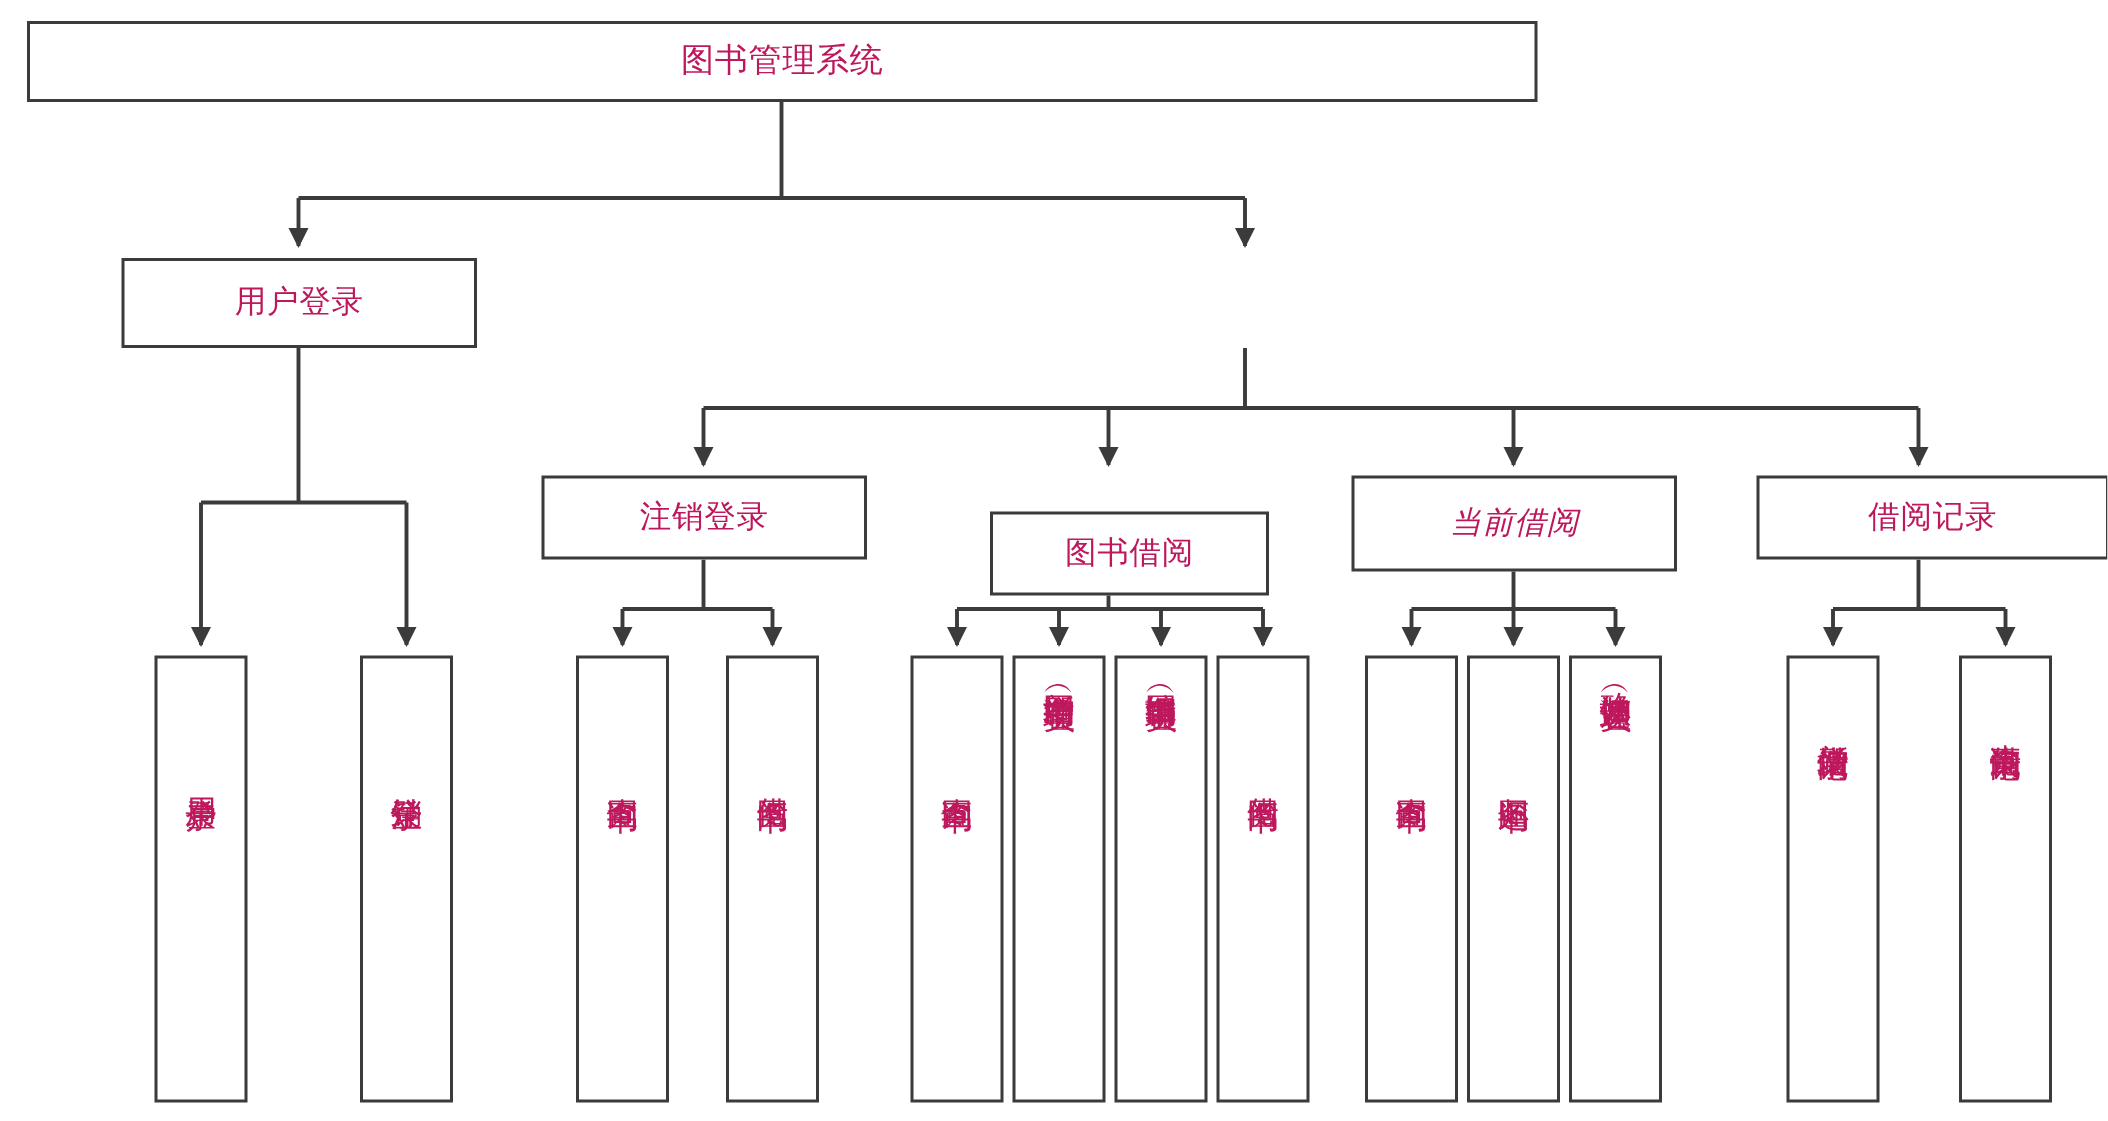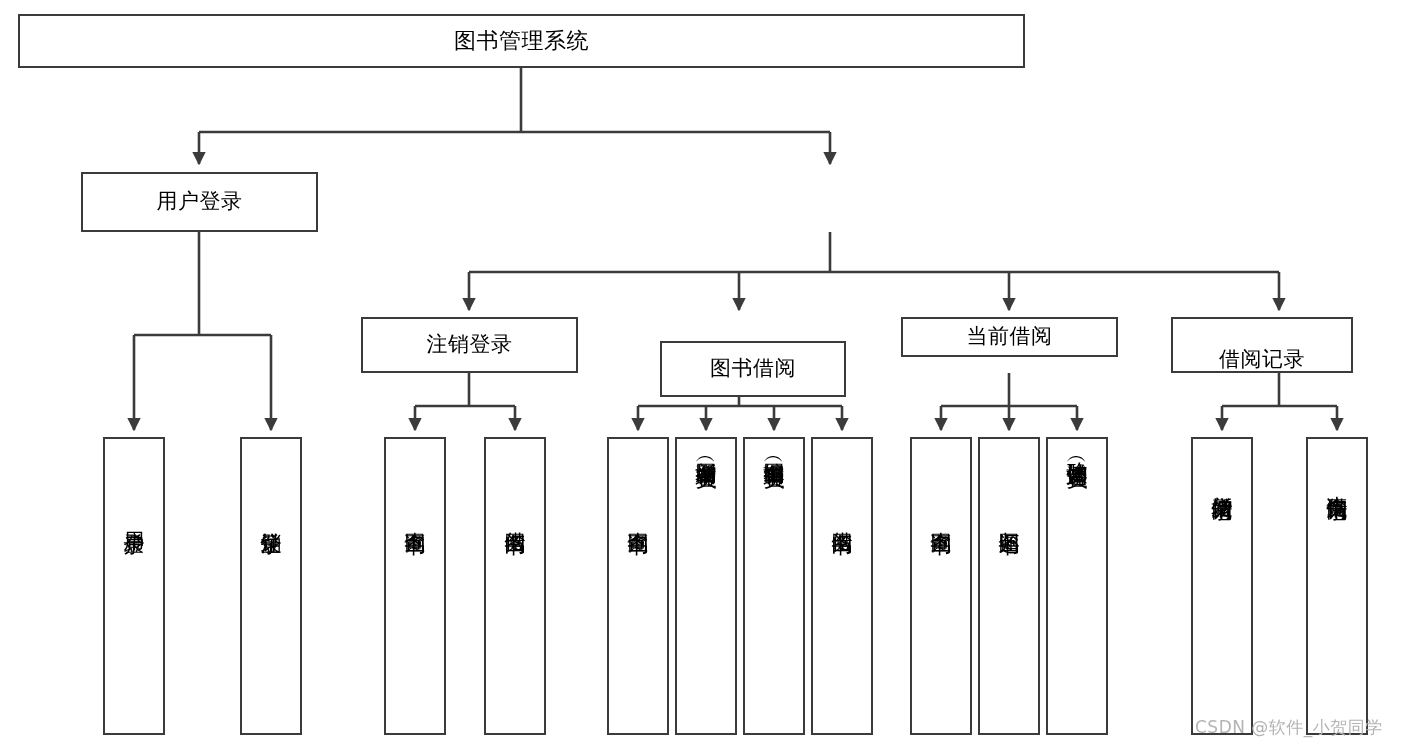--- a/index.html
+++ b/index.html
@@ -34,7 +34,7 @@
     display: flex;
     align-items: center;
     justify-content: center;
-    color: #000000;
+    color: #be185d;
   }
   .node.h {
     

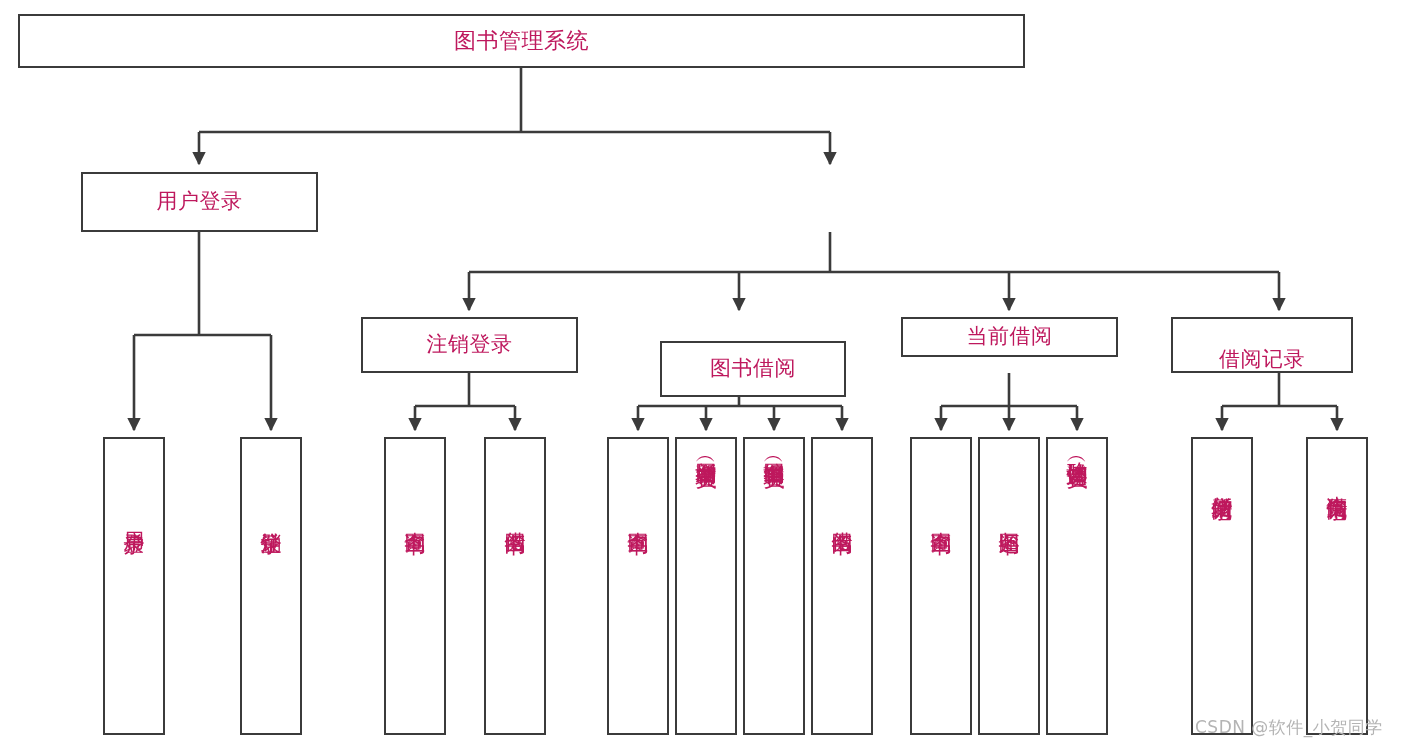--- a/index.html
+++ b/index.html
@@ -142,7 +142,7 @@
     <span class="label">图书借阅</span>
   </div>
 
-  <div class="node h" style="left:901px; top:317px; width:217px; height:40px;">
+  <div class="node h" style="left:901px; top:317px; width:217px; height:64px;font-style:italic;">
     <span class="label">当前借阅</span>
   </div>
 

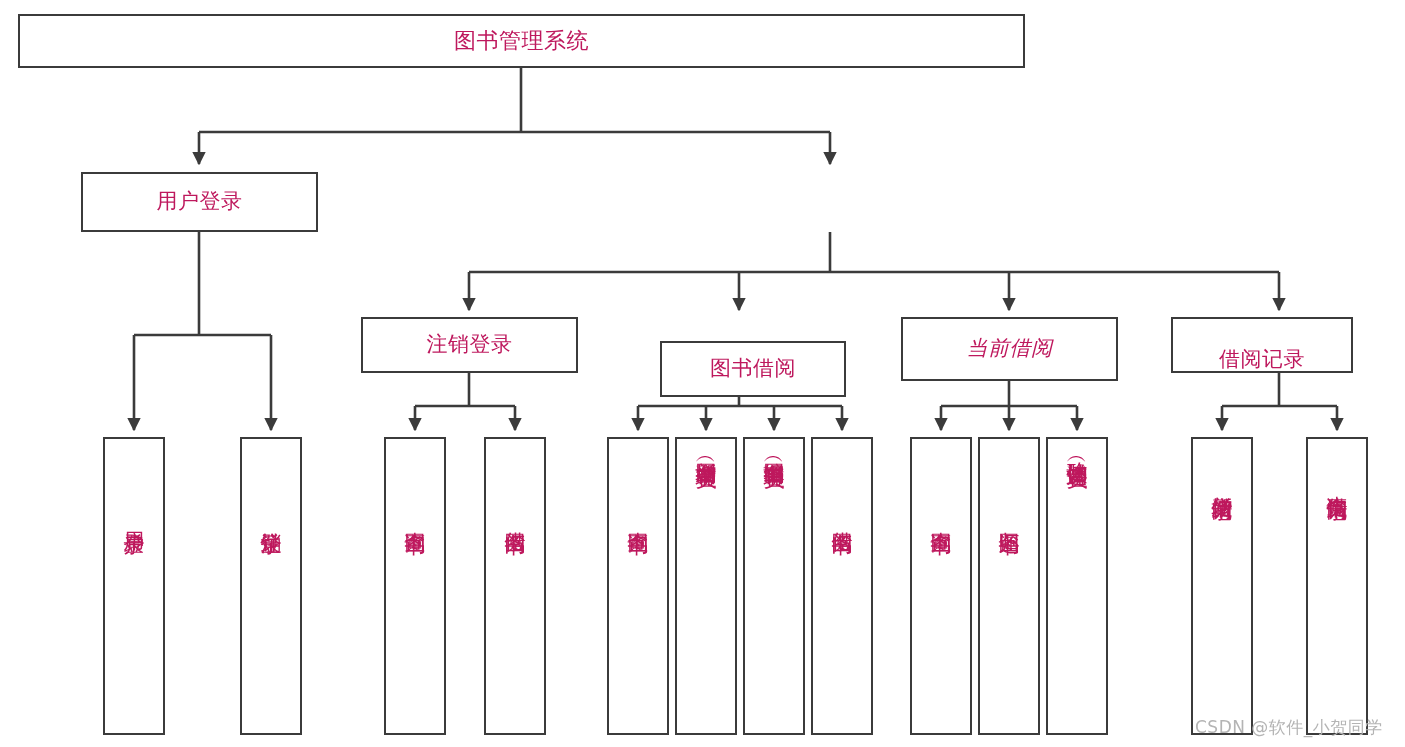--- a/index.html
+++ b/index.html
@@ -146,7 +146,7 @@
     <span class="label">当前借阅</span>
   </div>
 
-  <div class="node h" style="left:1171px; top:317px; width:182px; height:56px;align-items:flex-end;">
+  <div class="node h" style="left:1171px; top:317px; width:235px; height:56px;">
     <span class="label">借阅记录</span>
   </div>
 

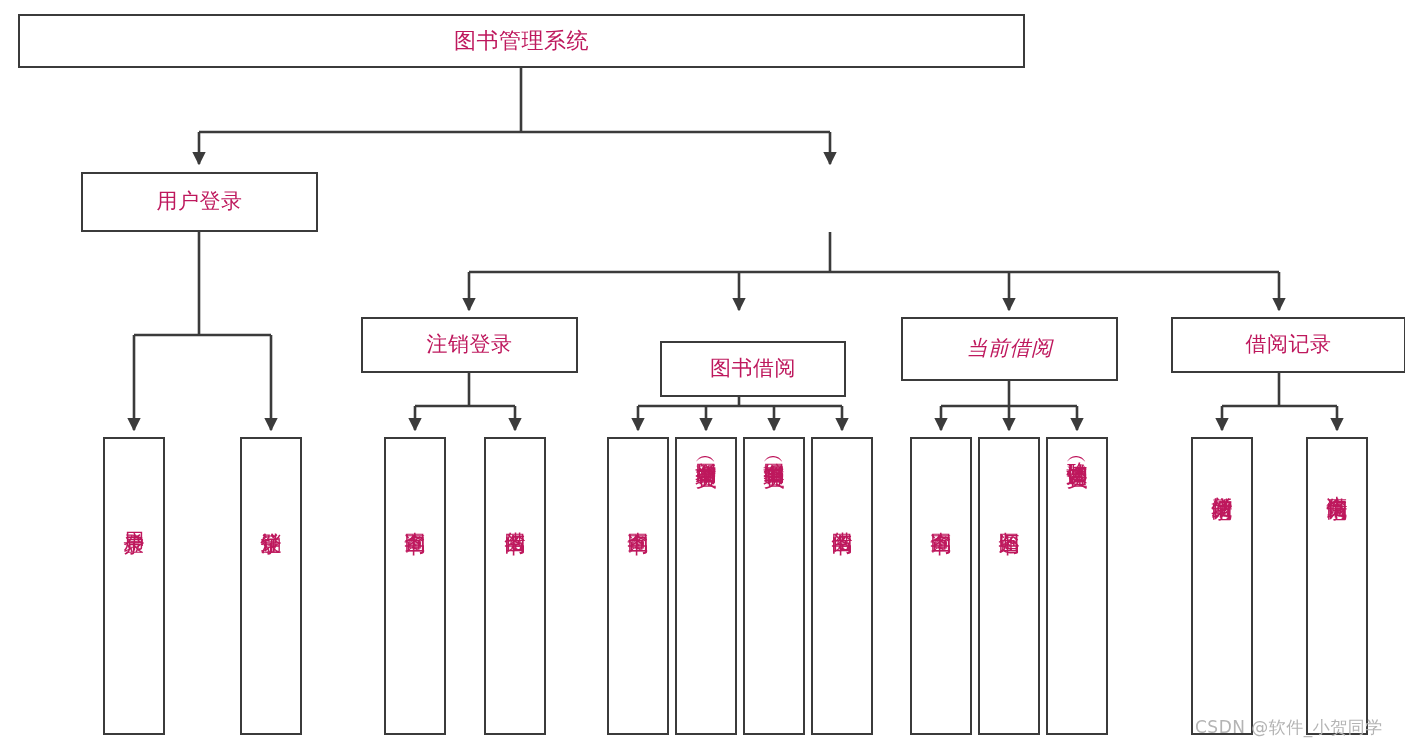--- a/index.html
+++ b/index.html
@@ -202,9 +202,6 @@
     <span class="label">查询借阅记录</span>
   </div>
 
-  <div class="watermark" style="left:1195px; top:716px;">
-    <span>CSDN @软件_小贺同学</span>
-  </div>
 
 </div>
 

